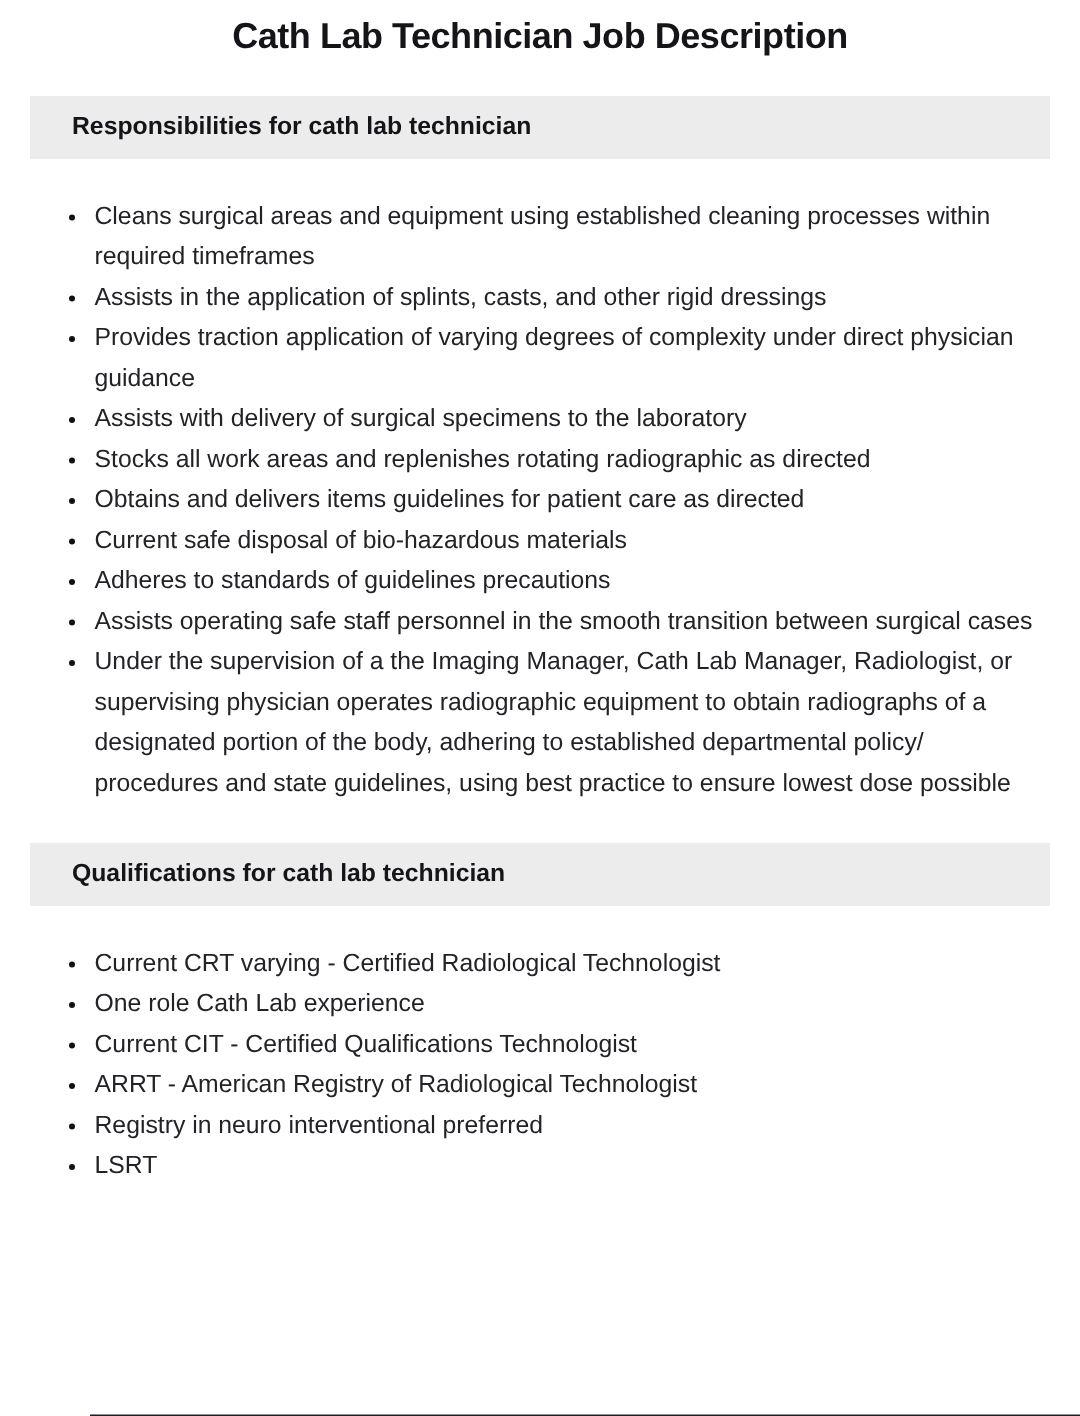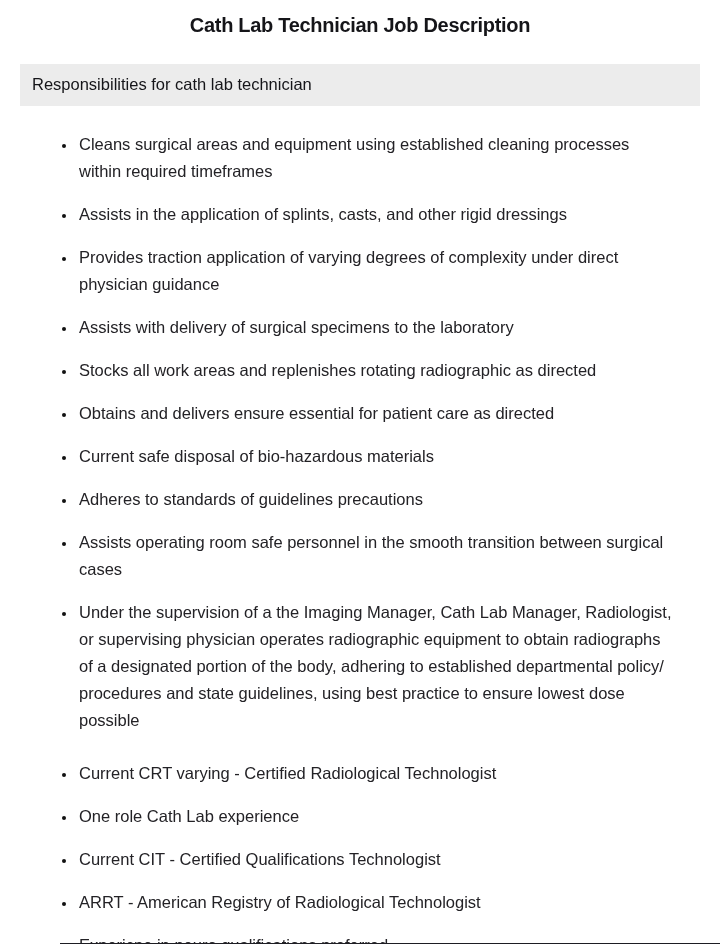--- a/index.html
+++ b/index.html
@@ -28,7 +28,7 @@
   h1.page-title{
     margin:8px 20px 22px;
     text-align:center;
-    font-size:20px;
+    font-size:24px;
     line-height:34px;
     font-weight:700;
     letter-spacing:-0.3px;

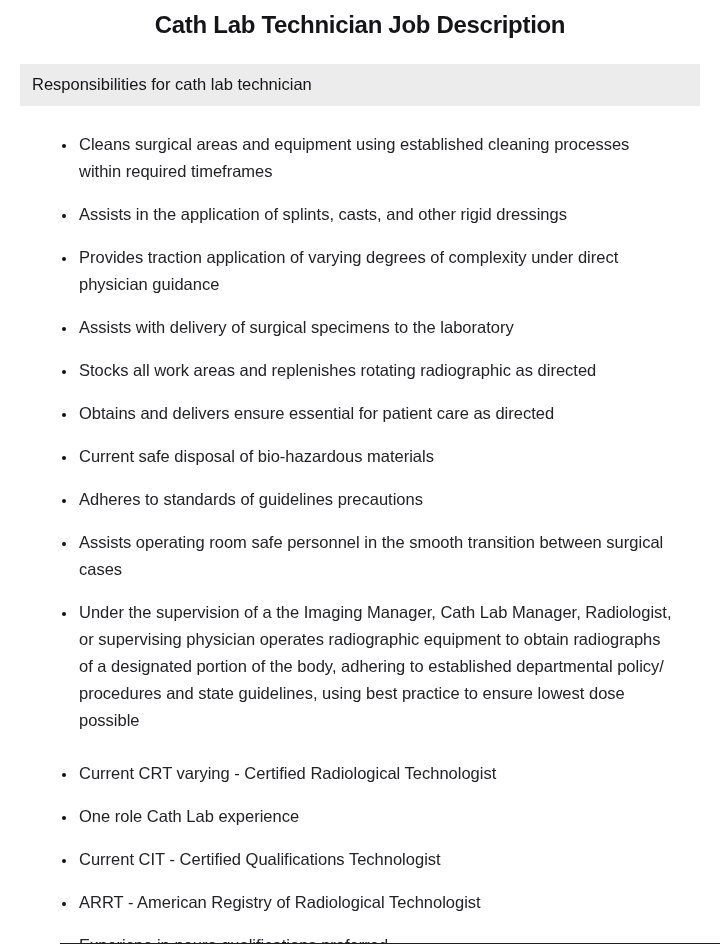--- a/index.html
+++ b/index.html
@@ -46,9 +46,9 @@
     margin:0 20px;
     background:var(--section-header-bg);
     font-size:16.5px;
-    font-weight:400;
+    font-weight:700;
     color:var(--heading-color);
-    padding:11px 12px 12px;
+    padding:11px 28px 12px;
   }
   ul.bullet-list{
     margin:25px 28px 26px 30px;

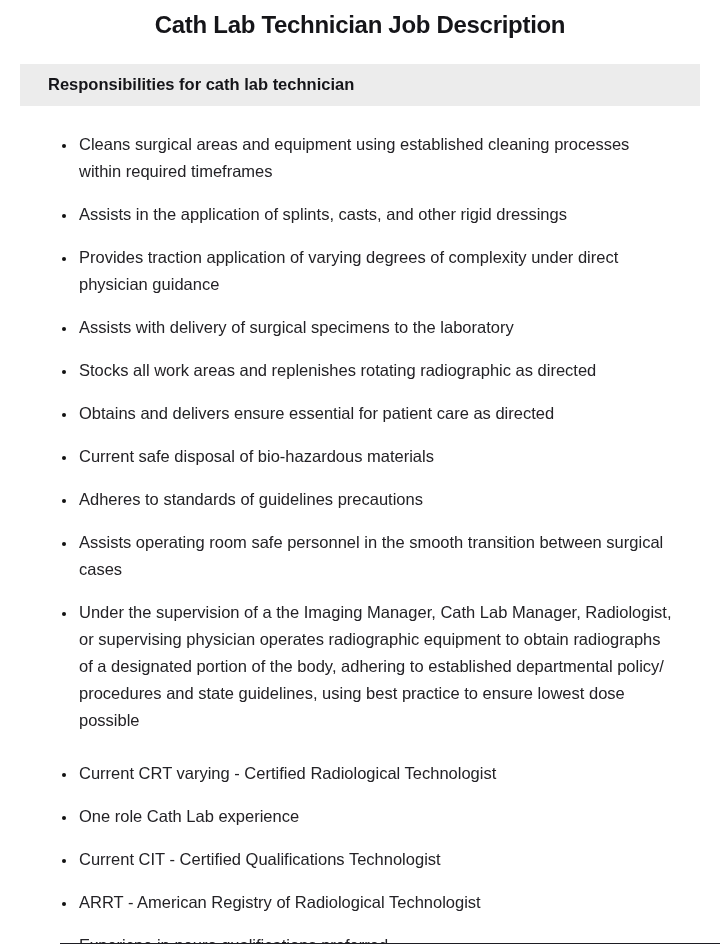--- a/index.html
+++ b/index.html
@@ -59,7 +59,7 @@
   }
   ul.bullet-list li{
     padding-left:2px;
-    margin:16px;
+    margin:0;
   }
   ul.bullet-list li::marker{
     font-size:14px;

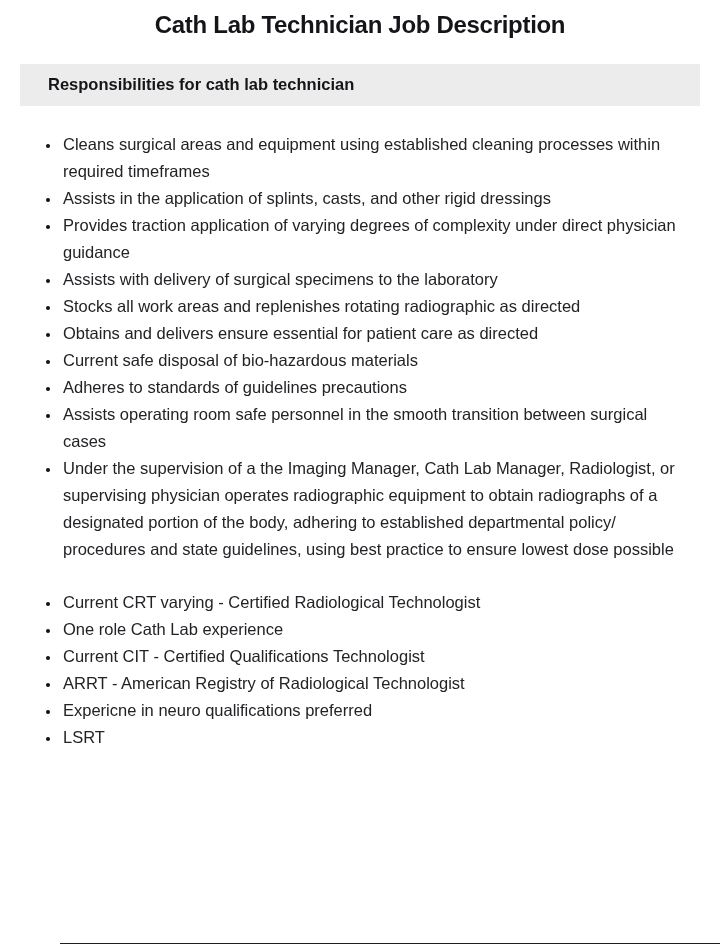--- a/index.html
+++ b/index.html
@@ -90,7 +90,7 @@
         <li>Provides traction application of varying degrees of complexity under direct physician guidance</li>
         <li>Assists with delivery of surgical specimens to the laboratory</li>
         <li>Stocks all work areas and replenishes rotating radiographic as directed</li>
-        <li>Obtains and delivers ensure essential for patient care as directed</li>
+        <li>Obtains and delivers items guidelines for patient care as directed</li>
         <li>Current safe disposal of bio-hazardous materials</li>
         <li>Adheres to standards of guidelines precautions</li>
         <li>Assists operating room safe personnel in the smooth transition between surgical cases</li>

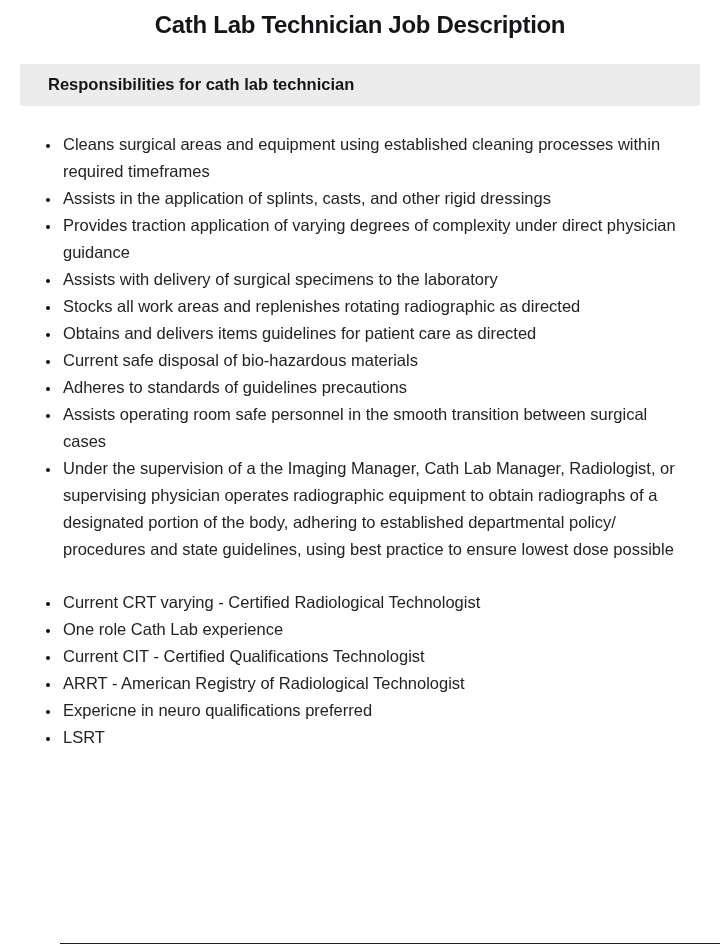--- a/index.html
+++ b/index.html
@@ -93,7 +93,7 @@
         <li>Obtains and delivers items guidelines for patient care as directed</li>
         <li>Current safe disposal of bio-hazardous materials</li>
         <li>Adheres to standards of guidelines precautions</li>
-        <li>Assists operating room safe personnel in the smooth transition between surgical cases</li>
+        <li>Assists operating safe staff personnel in the smooth transition between surgical cases</li>
         <li>Under the supervision of a the Imaging Manager, Cath Lab Manager, Radiologist, or supervising physician operates radiographic equipment to obtain radiographs of a designated portion of the body, adhering to established departmental policy/ procedures and state guidelines, using best practice to ensure lowest dose possible</li>
       </ul>
   </section>

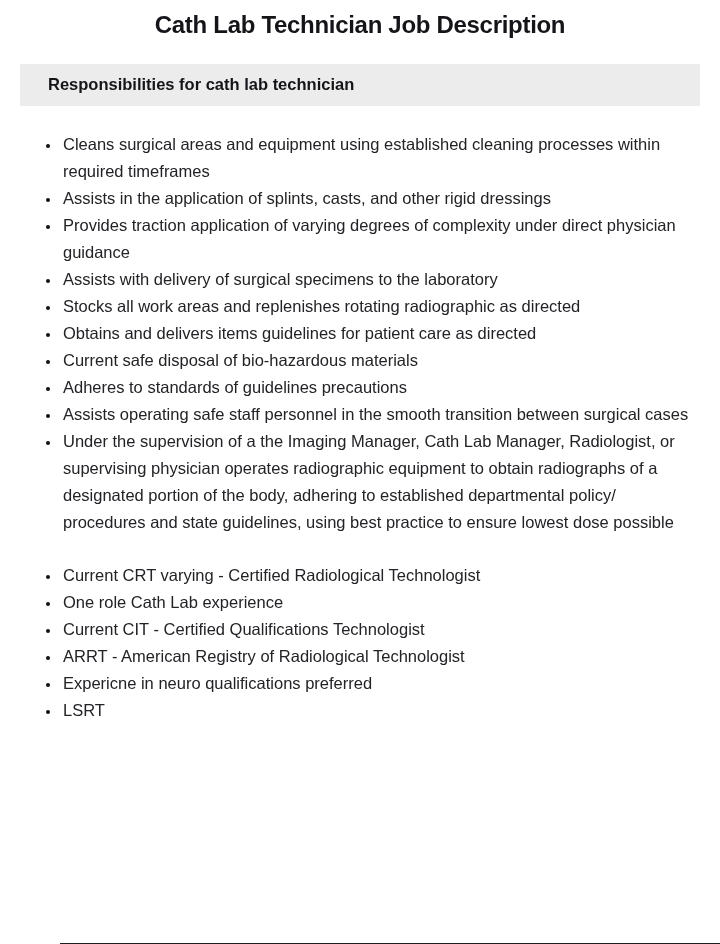--- a/index.html
+++ b/index.html
@@ -99,6 +99,7 @@
   </section>
 
   <section class="section">
+    <div class="section-header">Qualifications for cath lab technician</div>
     <ul class="bullet-list">
         <li>Current CRT varying - Certified Radiological Technologist</li>
         <li>One role Cath Lab experience</li>

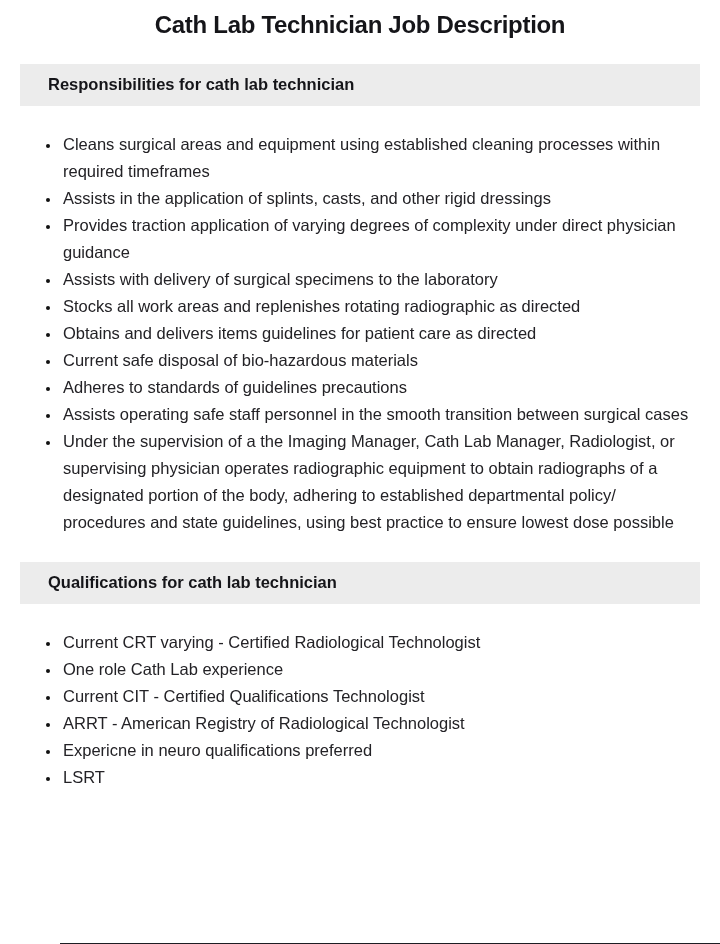--- a/index.html
+++ b/index.html
@@ -105,7 +105,7 @@
         <li>One role Cath Lab experience</li>
         <li>Current CIT - Certified Qualifications Technologist</li>
         <li>ARRT - American Registry of Radiological Technologist</li>
-        <li>Expericne in neuro qualifications preferred</li>
+        <li>Registry in neuro interventional preferred</li>
         <li>LSRT</li>
       </ul>
   </section>

